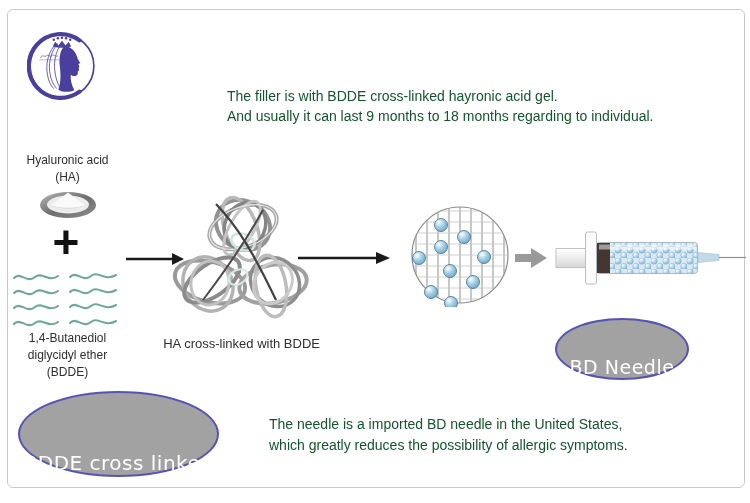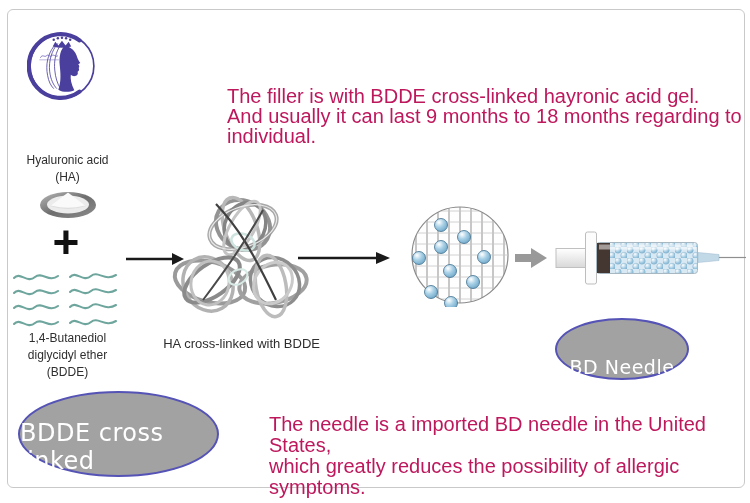--- a/index.html
+++ b/index.html
@@ -7,7 +7,7 @@
          font-family:"Liberation Sans",sans-serif;color:#3d3d3d;}
   .abs{position:absolute;}
   #frame{left:7px;top:9px;width:736px;height:477px;border:1px solid #c9c9c9;border-radius:6px;}
-  .body-text{font-size:20px;line-height:20px;color:#be185d;}
+  .body-text{font-size:14px;line-height:20px;color:#14532d;}
   .small-label{font-size:12px;line-height:17px;color:#2e2e2e;text-align:center;}
   .plus{font-size:46px;line-height:40px;font-weight:700;color:#111;text-align:center;}
   .bubble{background:#a2a2a2;border:2px solid #5553b5;border-radius:50%;

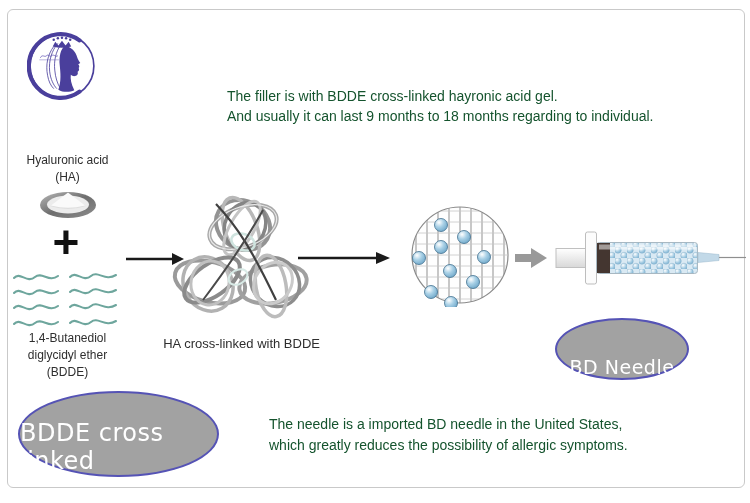--- a/index.html
+++ b/index.html
@@ -209,7 +209,7 @@
     <span>BD Needle</span>
   </div>
 
-  <div class="abs bubble" style="left:18px;top:391px;width:197px;height:82px;font-size:24px">
+  <div class="abs bubble" style="left:18px;top:391px;width:197px;height:82px;font-size:20px">
     <span>BDDE cross linked</span>
   </div>
 

